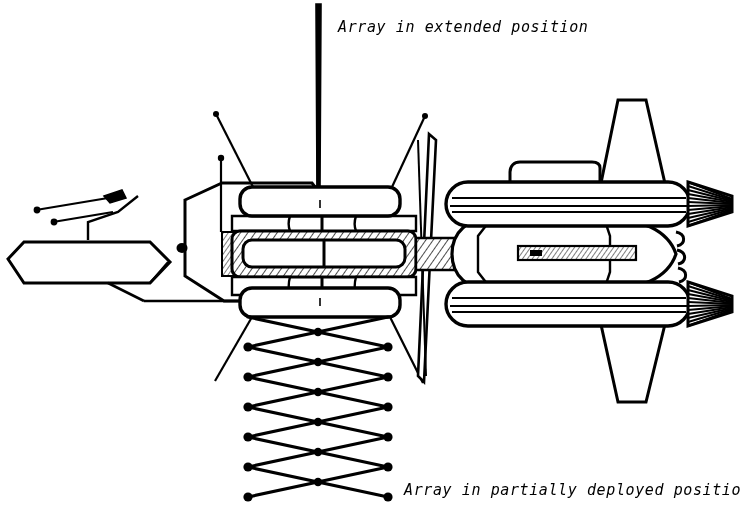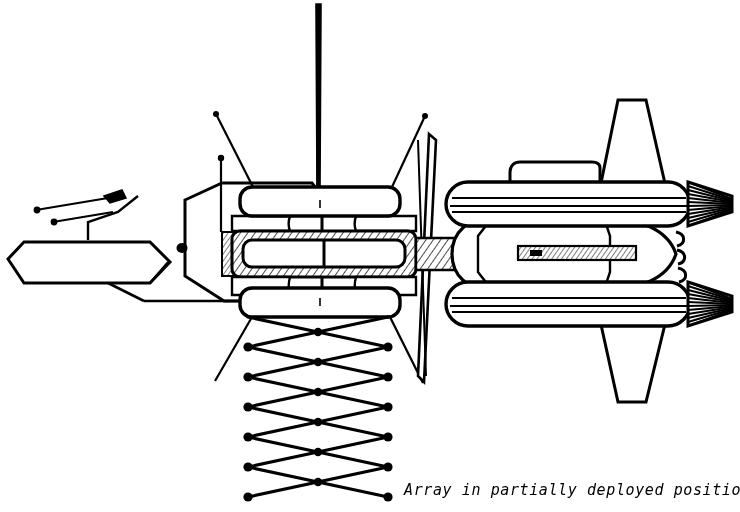--- a/index.html
+++ b/index.html
@@ -244,6 +244,7 @@
 
   </svg>
 
+  <div class="label" id="label-extended">Array in extended position</div>
 
   <div class="label" id="label-partial">Array in partially deployed position</div>
 

